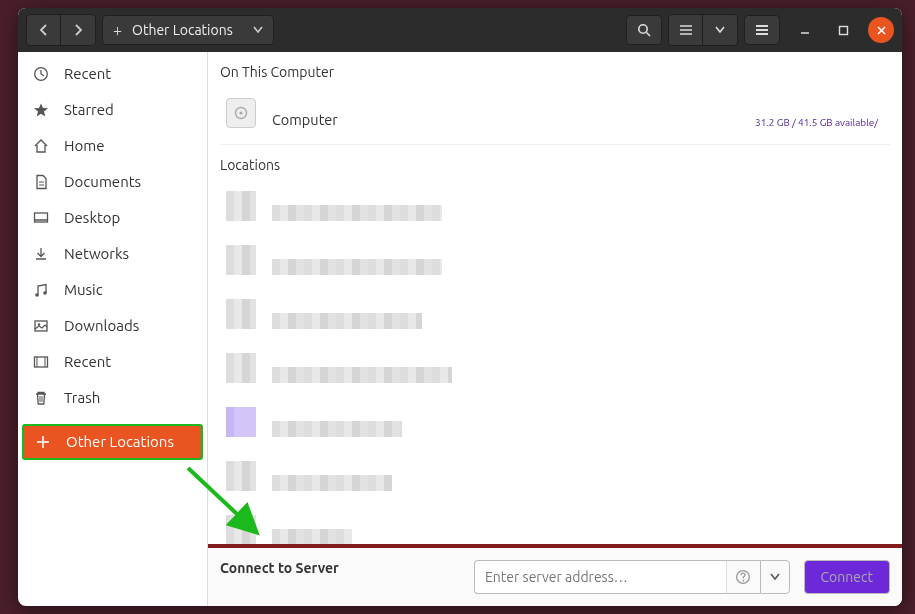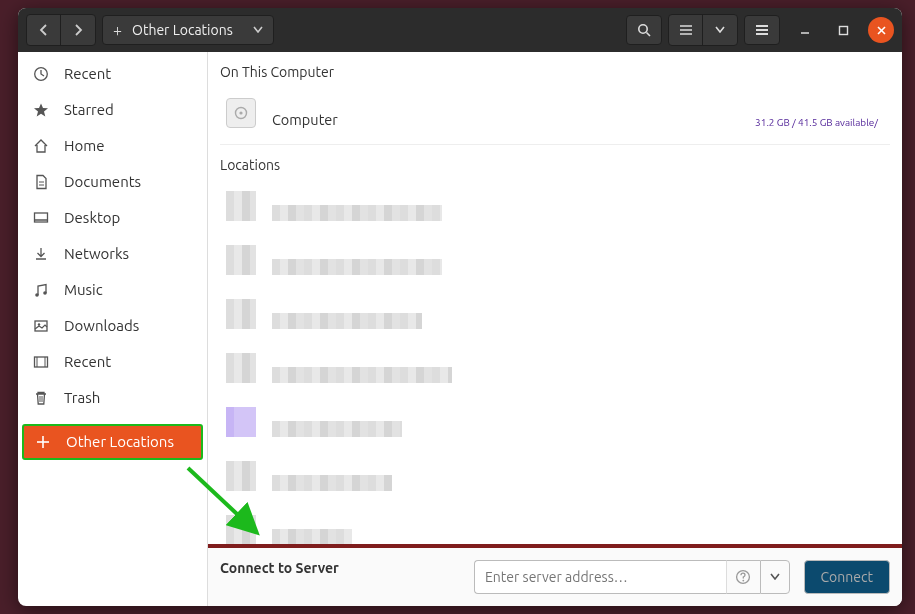--- a/index.html
+++ b/index.html
@@ -42,7 +42,7 @@
   .addr-input { flex: 1; height: 34px; border: 1px solid #bbb; border-right: none; border-radius: 4px 0 0 4px; padding: 0 10px; font-size: 14px; color: #3b82f6; }
   .addr-help { width: 34px; height: 34px; border: 1px solid #bbb; border-left: 1px solid #ddd; border-right: none; display: flex; align-items: center; justify-content: center; color: #888; cursor: pointer; }
   .addr-drop { width: 30px; height: 34px; border: 1px solid #bbb; border-radius: 0 4px 4px 0; display: flex; align-items: center; justify-content: center; color: #555; cursor: pointer; }
-  .connect-btn { height: 34px; padding: 0 16px; border: 1px solid #bbb; border-radius: 4px; background: #0c4a6e; color: #aaa; font-size: 14px; cursor: pointer; }
+  .connect-btn { height: 34px; padding: 0 16px; border: 1px solid #bbb; border-radius: 4px; background: #6d28d9; color: #aaa; font-size: 14px; cursor: pointer; }
   .pad-left { padding-left: 12px; }
   svg { display: block; }
   .arrow-annotation { position: absolute; left: 180px; top: 460px; pointer-events: none; }

